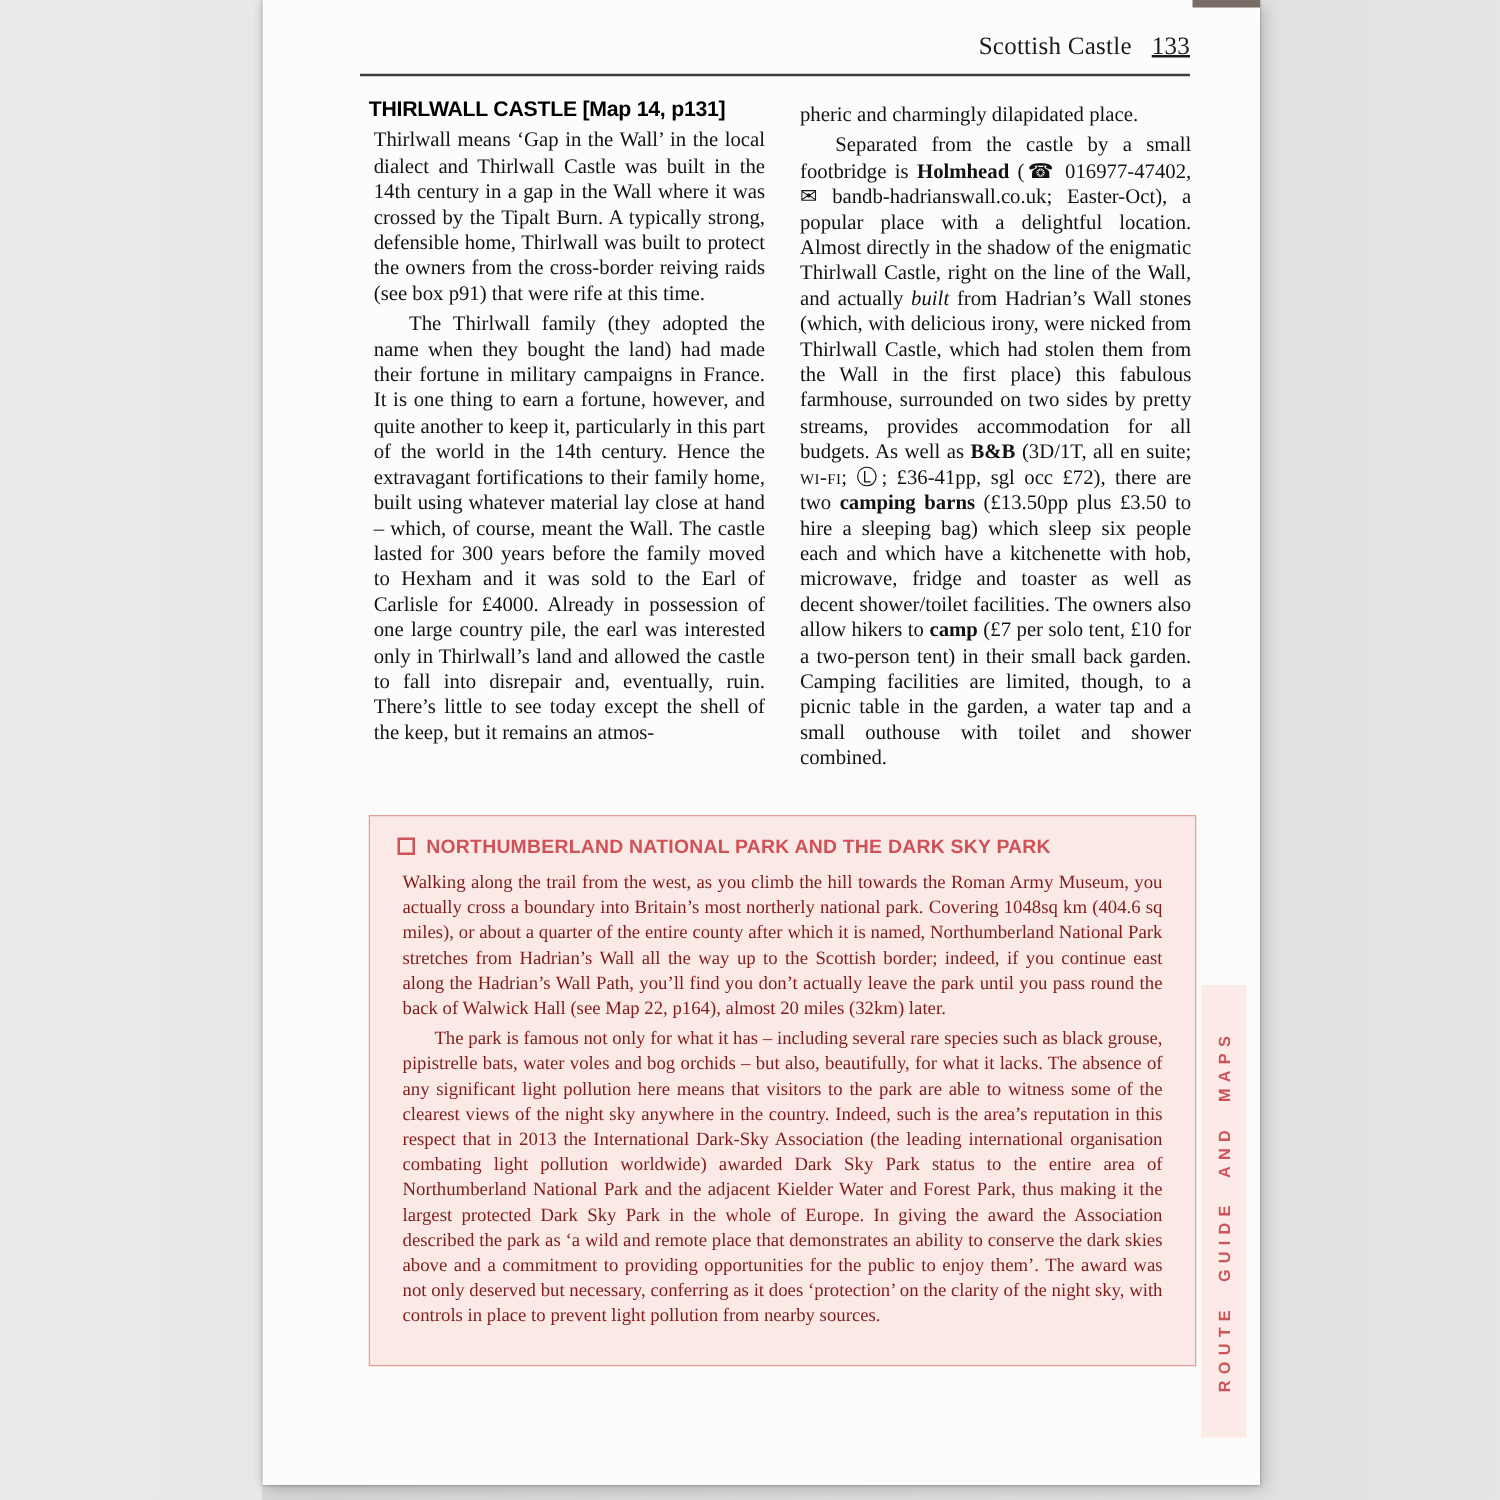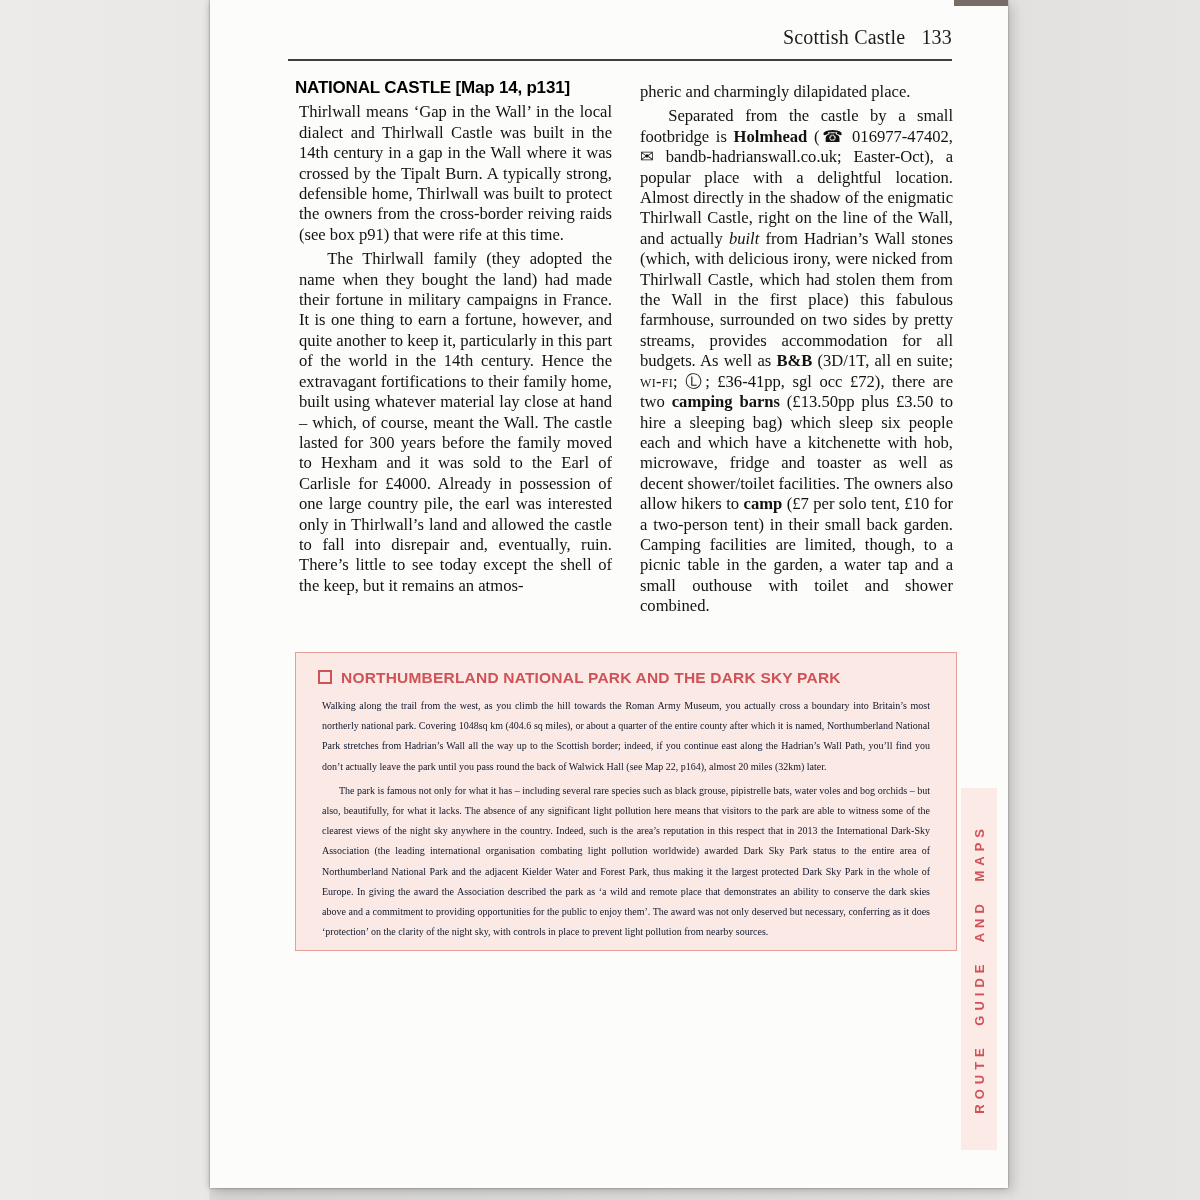--- a/index.html
+++ b/index.html
@@ -16,7 +16,7 @@
   .corner-mark { position:absolute; top:0; right:0; width:54px; height:6px; background:#564741; opacity:.8; }
 
   .page-header { position:absolute; top:26px; right:56px; font-size:20px; color:#1c1c1c; letter-spacing:.2px; white-space:nowrap; }
-  .page-header .pgnum { margin-left:16px; }
+  .page-header .pgnum { margin-left:16px;text-decoration:underline; }
   .header-rule { position:absolute; top:59px; left:78px; width:664px; height:0; border-top:2px solid #3e3e3e; }
 
   .columns { position:absolute; left:85px; top:78px; width:662px; display:flex; gap:20px; }

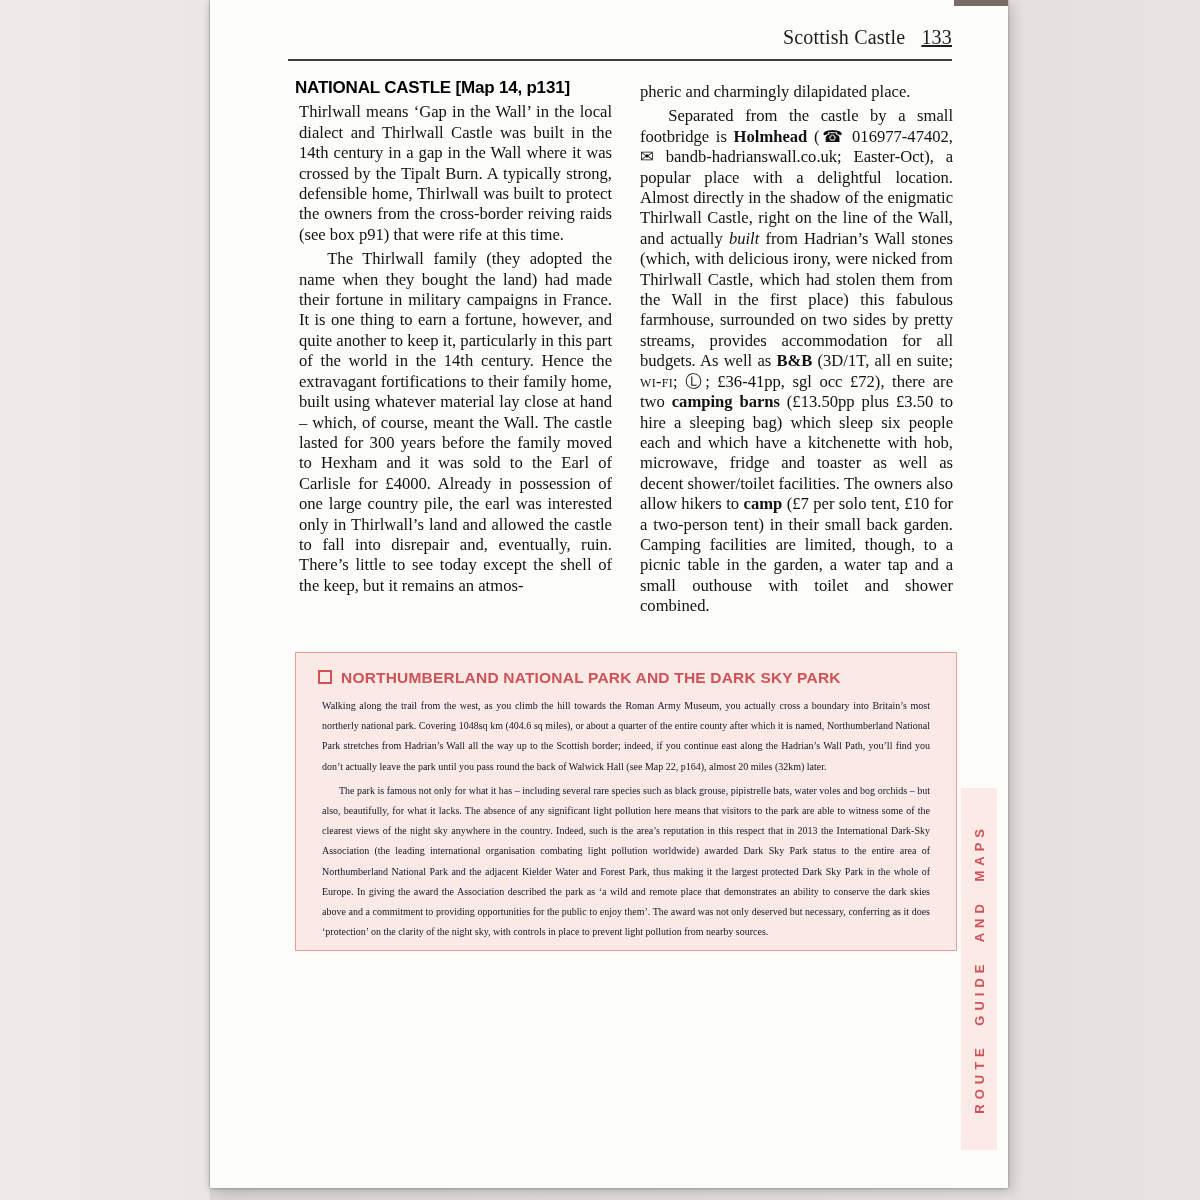--- a/index.html
+++ b/index.html
@@ -67,7 +67,7 @@
 
   <div class="columns">
     <div class="col">
-      <h2 class="article-heading">NATIONAL CASTLE  [Map 14, p131]</h2>
+      <h2 class="article-heading">THIRLWALL CASTLE  [Map 14, p131]</h2>
       <div>
           <p><span class="run-p">Thirlwall means ‘Gap in the Wall’ in the local dialect and Thirlwall Castle was built in the 14th century in a gap in the Wall where it was crossed by the Tipalt Burn. A typically strong, defensible home, Thirlwall was built to protect the owners from the cross-border reiving raids (see box p91) that were rife at this time.</span></p>
           <p class="indent"><span class="run-p">The Thirlwall family (they adopted the name when they bought the land) had made their fortune in military campaigns in France. It is one thing to earn a fortune, however, and quite another to keep it, particularly in this part of the world in the 14th century. Hence the extravagant fortifications to their family home, built using whatever material lay close at hand – which, of course, meant the Wall. The castle lasted for 300 years before the family moved to Hexham and it was sold to the Earl of Carlisle for £4000. Already in possession of one large country pile, the earl was interested only in Thirlwall’s land and allowed the castle to fall into disrepair and, eventually, ruin. There’s little to see today except the shell of the keep, but it remains an atmos-</span></p>

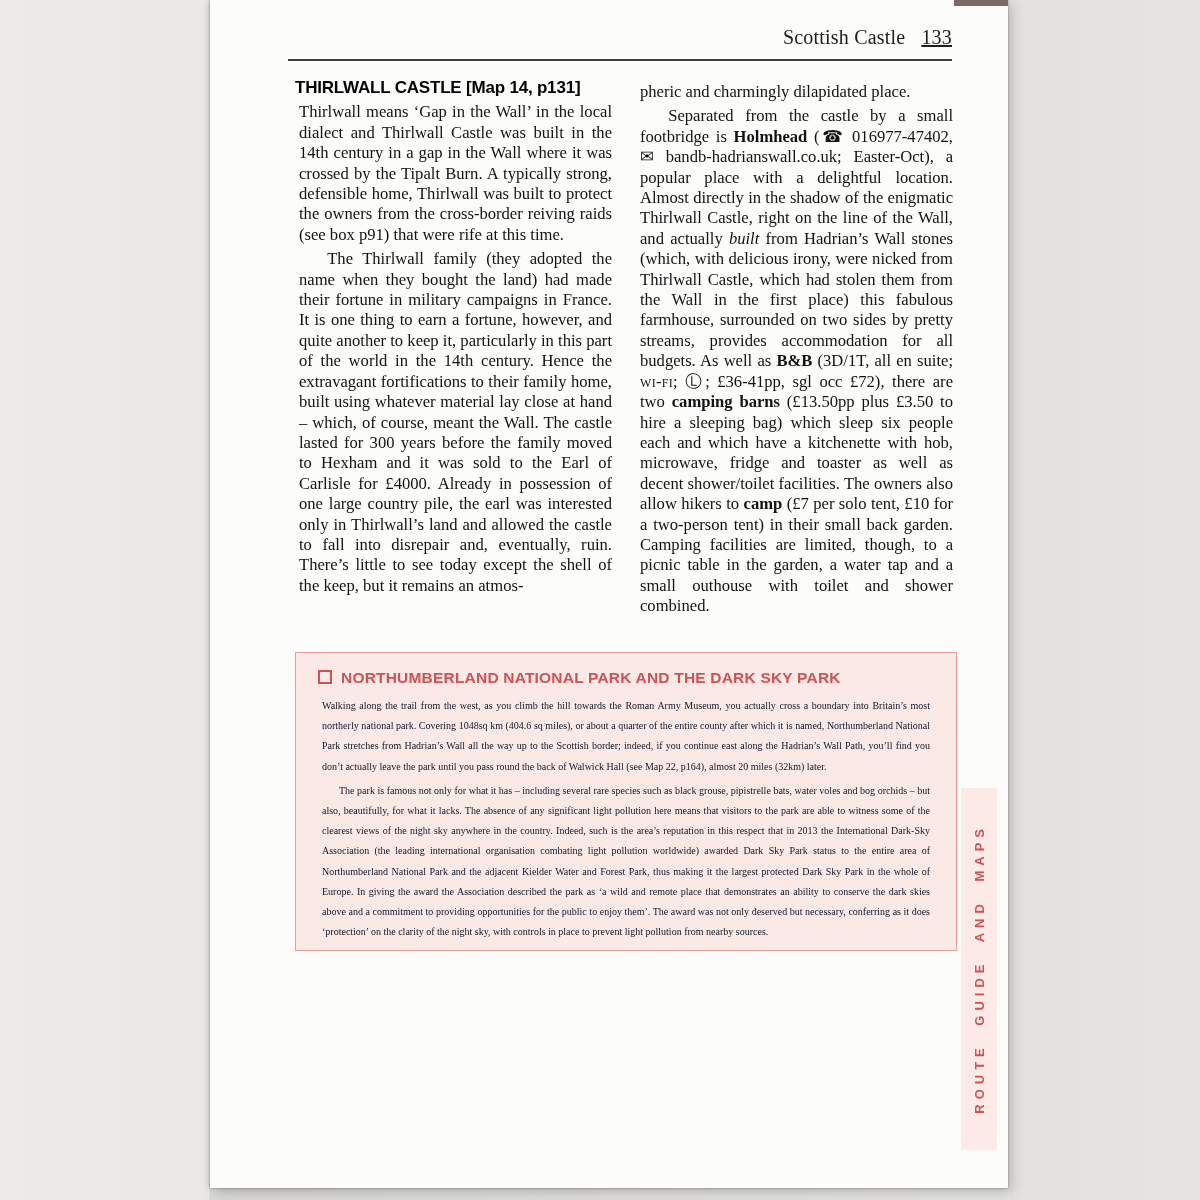--- a/index.html
+++ b/index.html
@@ -30,7 +30,7 @@
 
   .info-box {
     position:absolute; left:85px; top:652px; width:662px; box-sizing:border-box;
-    border:1px solid #e59f97; background:#fbe9e5; padding:16px 22px 4px;
+    border:1px solid #e59f97; background:#fbe9e5; padding:16px 22px 24px;
   }
   .box-title {
     font-family:"Liberation Sans", sans-serif; font-weight:bold; font-size:15.5px;

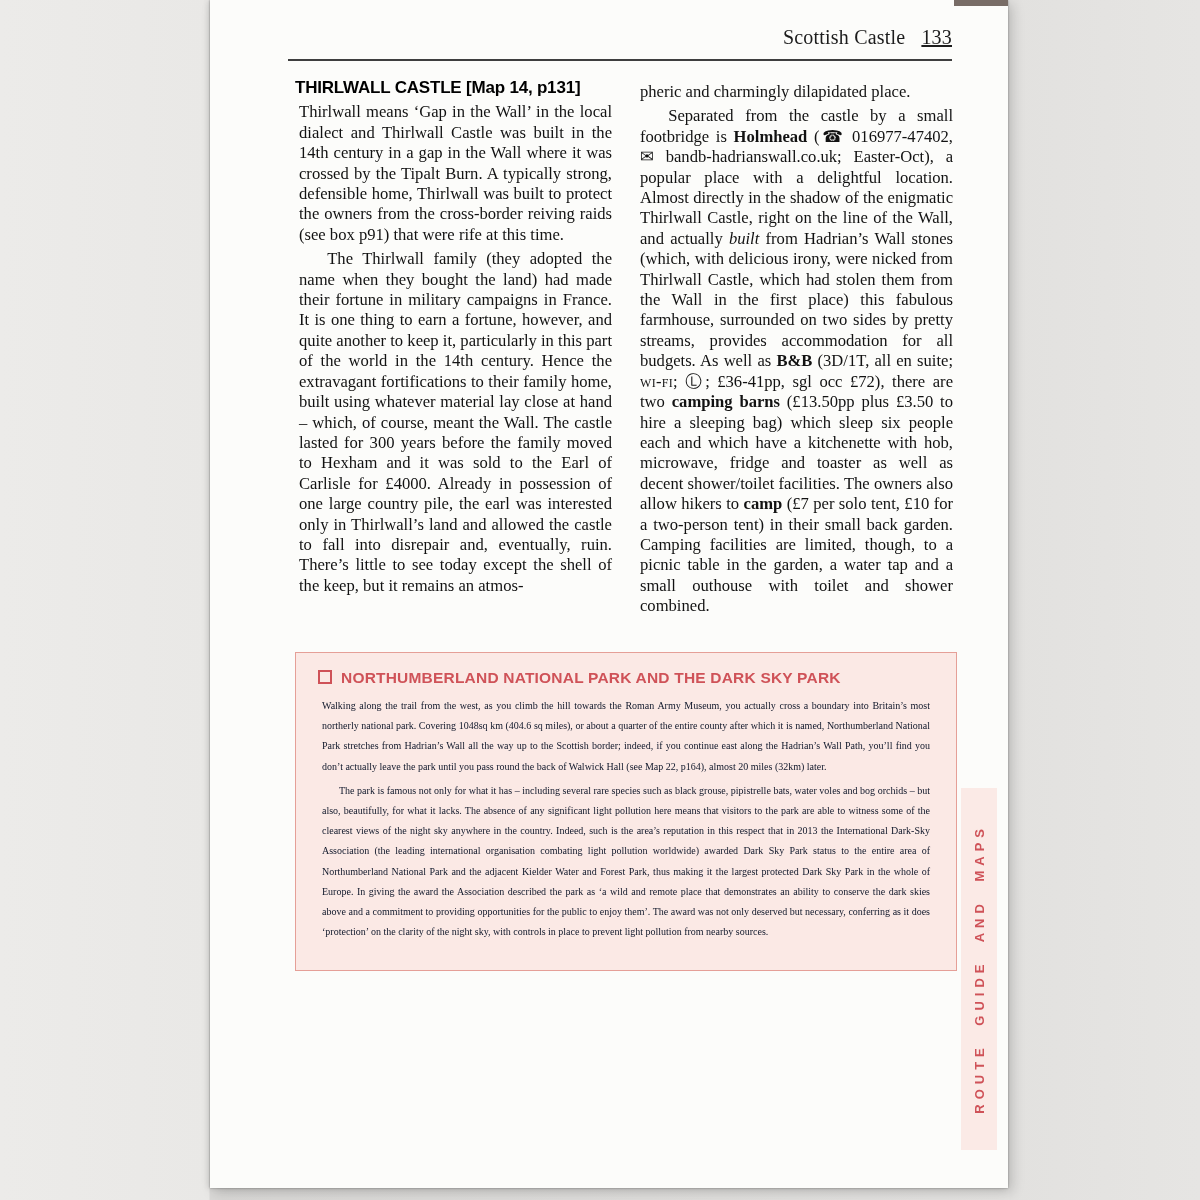--- a/index.html
+++ b/index.html
@@ -37,7 +37,7 @@
     letter-spacing:.2px; margin:0 0 9px 0; display:flex; align-items:center; gap:9px;
   }
   .box-square { width:10px; height:10px; border:2px solid #cf5258; flex:0 0 auto; margin-top:-2px; }
-  .box-body { font-size:10px; line-height:20.2px; text-align:justify; color:#0f172a;font-family:Liberation Serif, serif; }
+  .box-body { font-size:15px; line-height:20.2px; text-align:justify; color:#7f1d1d;font-family:Liberation Serif, serif; }
 
   .side-tab {
     position:absolute; left:961px; top:788px; width:36px; height:362px;

